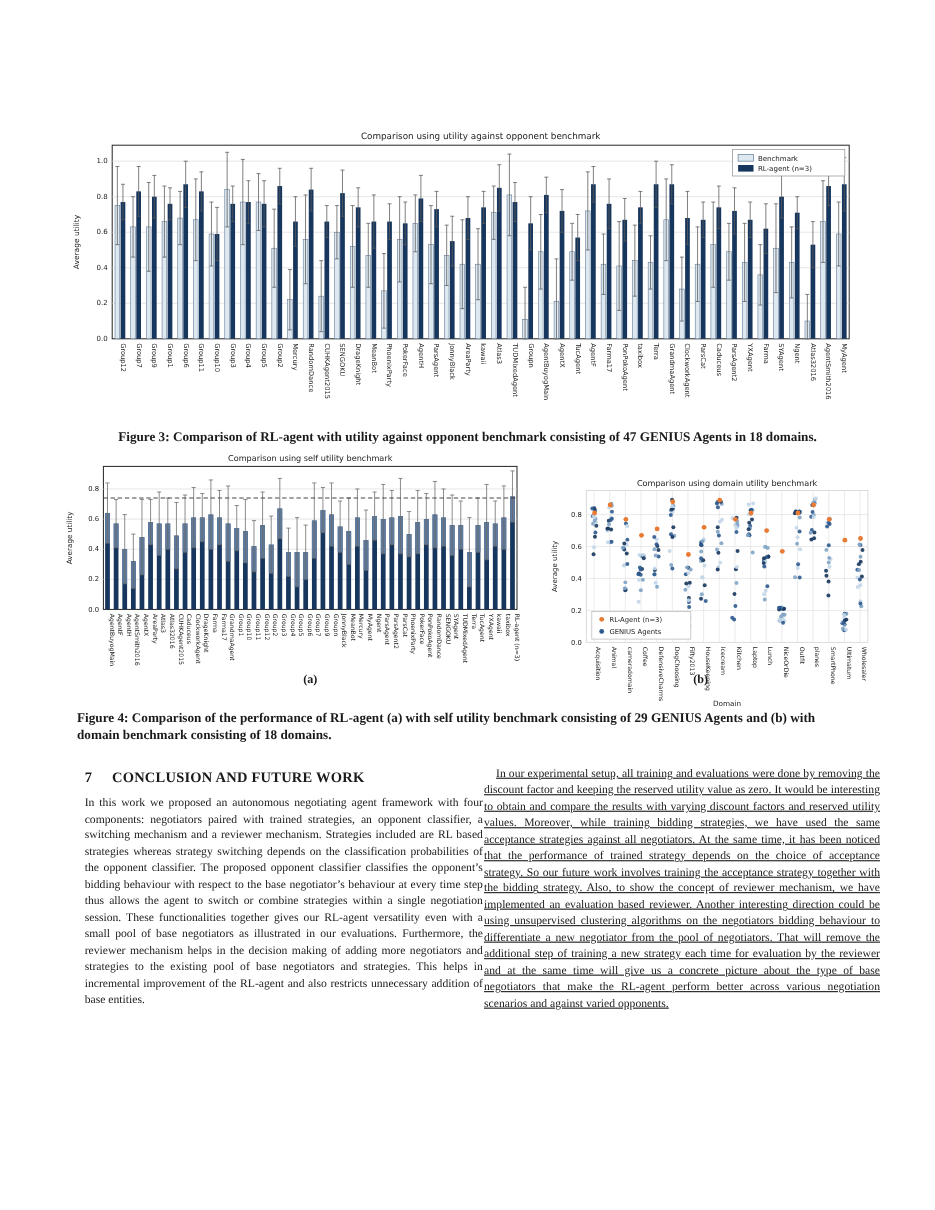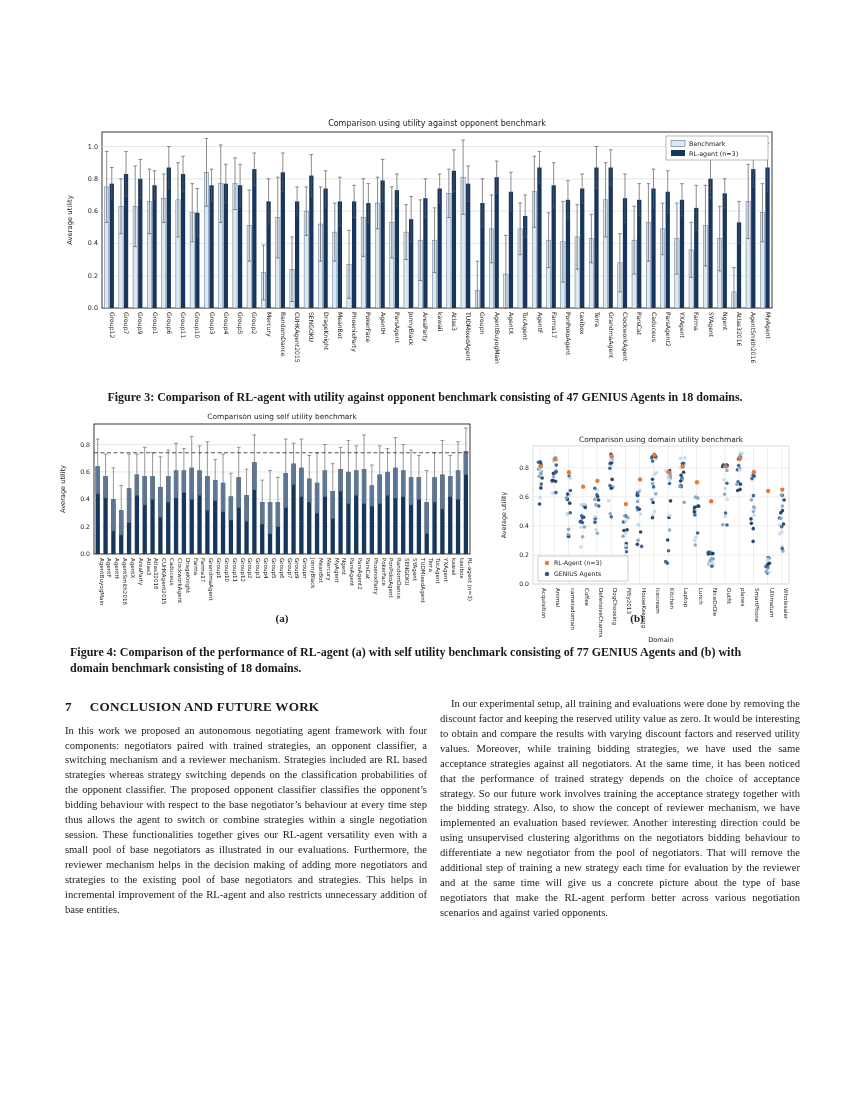--- a/index.html
+++ b/index.html
@@ -1148,7 +1148,7 @@
 <div class="abs subcap" id="fig4a-sub">(a)</div>
 <div class="abs subcap" id="fig4b-sub">(b)</div>
 
-<div class="abs fig-caption" id="fig4-caption">Figure 4: Comparison of the performance of RL-agent (a) with self utility benchmark consisting of 77 GENIUS Agents and (b) with domain benchmark consisting of 18 domains.</div>
+<div class="abs fig-caption" id="fig4-caption">Figure 4: Comparison of the performance of RL-agent (a) with self utility benchmark consisting of 29 GENIUS Agents and (b) with domain benchmark consisting of 18 domains.</div>
 
 <div class="abs col" id="col-left">
   <h2 class="sec-head"><span class="num">7</span><span>CONCLUSION AND FUTURE WORK</span></h2>

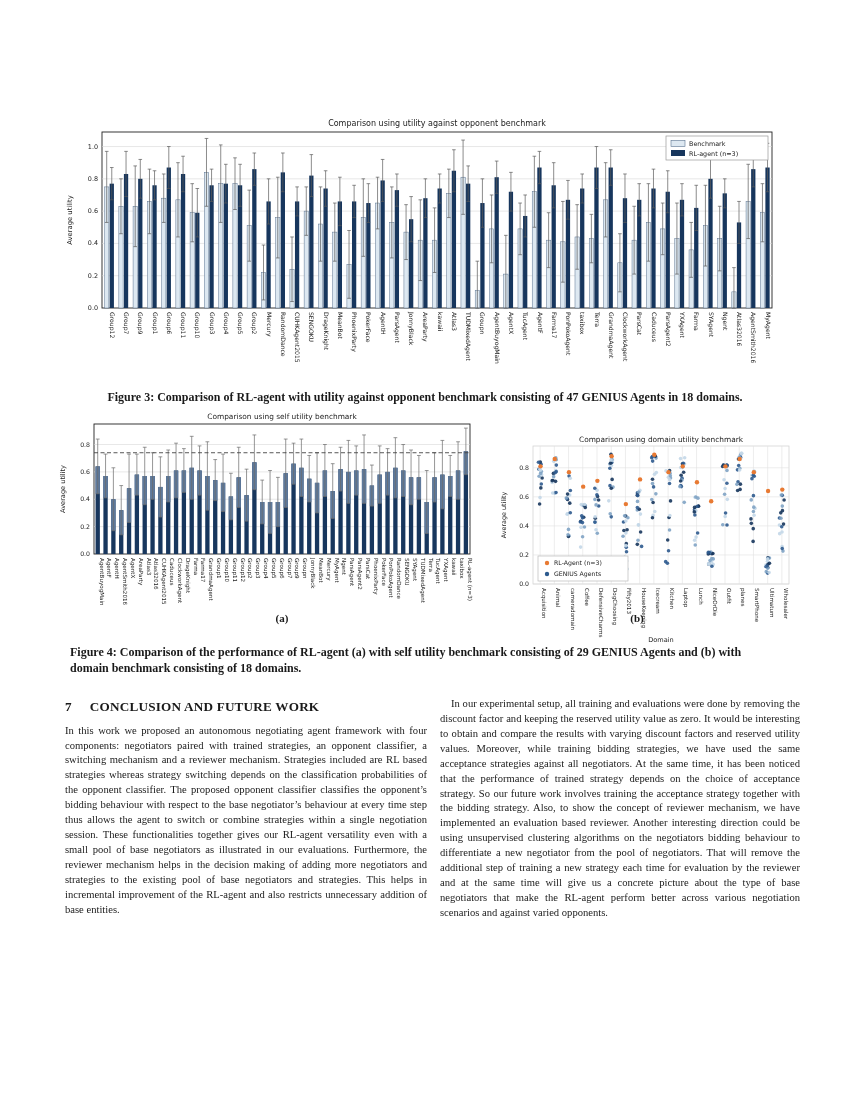--- a/index.html
+++ b/index.html
@@ -14,7 +14,7 @@
   #fig4a-sub{left:72px;top:612px;width:420px;}
   #fig4b-sub{left:497px;top:612px;width:280px;}
   .col{width:362px;font-size:10.6px;line-height:1.41;text-align:justify;}
-  #col-left{left:65px;top:698px;}
+  #col-left{left:77px;top:698px;}
   #col-right{left:440px;top:697px;width:360px;}
   .sec-head{font-size:13.2px;font-weight:bold;margin:0 0 7px 0;letter-spacing:0.2px;}
   .sec-head .num{margin-right:18px;}

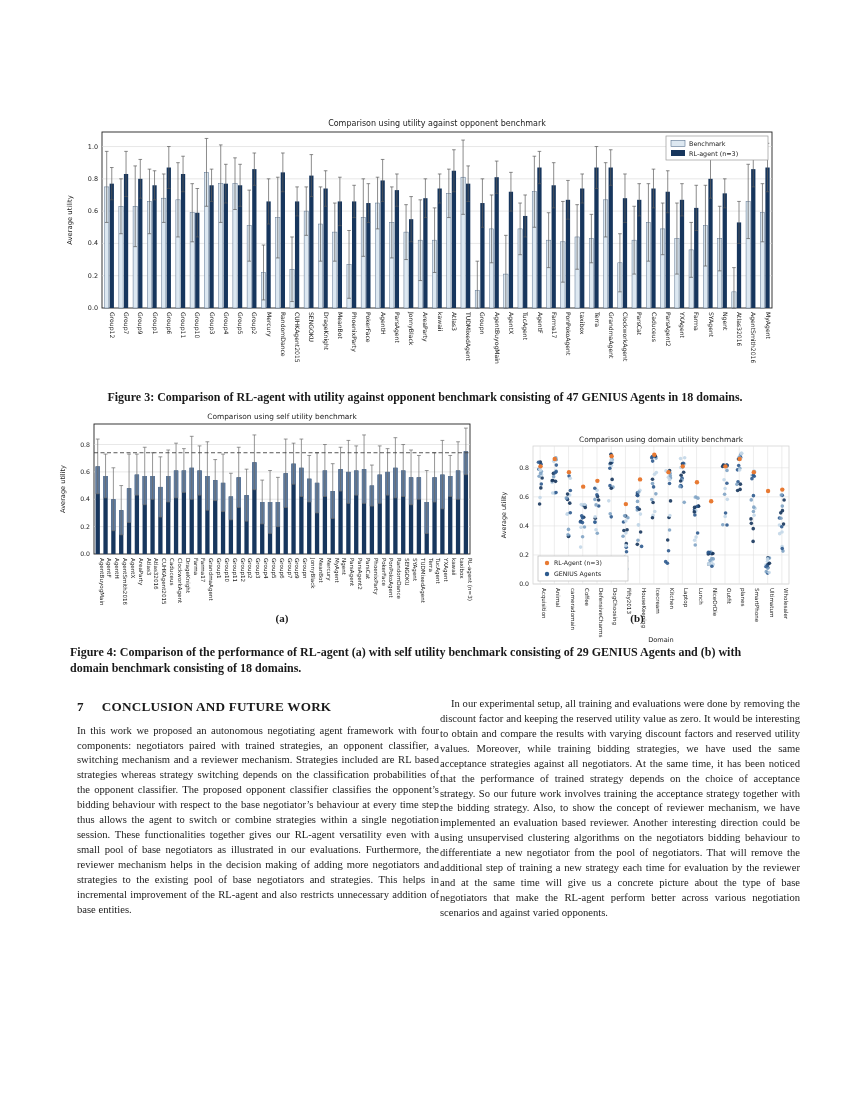--- a/index.html
+++ b/index.html
@@ -15,7 +15,7 @@
   #fig4b-sub{left:497px;top:612px;width:280px;}
   .col{width:362px;font-size:10.6px;line-height:1.41;text-align:justify;}
   #col-left{left:77px;top:698px;}
-  #col-right{left:440px;top:697px;width:360px;}
+  #col-right{left:440px;top:697px;width:360px;text-decoration:underline;}
   .sec-head{font-size:13.2px;font-weight:bold;margin:0 0 7px 0;letter-spacing:0.2px;}
   .sec-head .num{margin-right:18px;}
   .col p{margin:0;}

